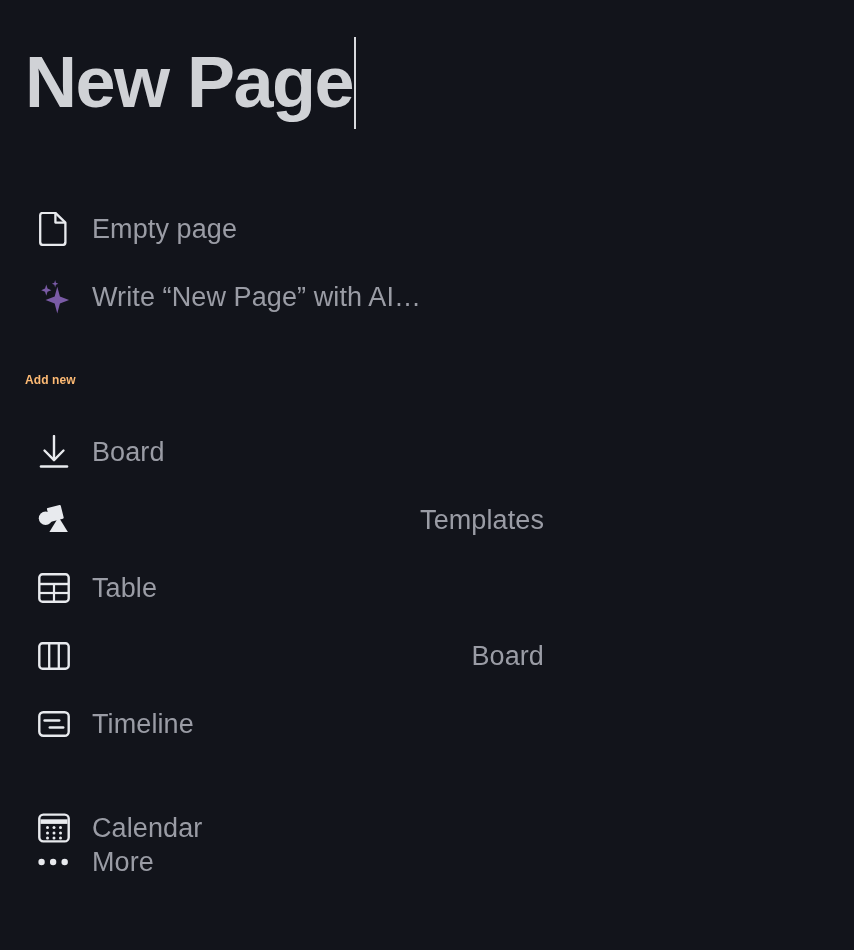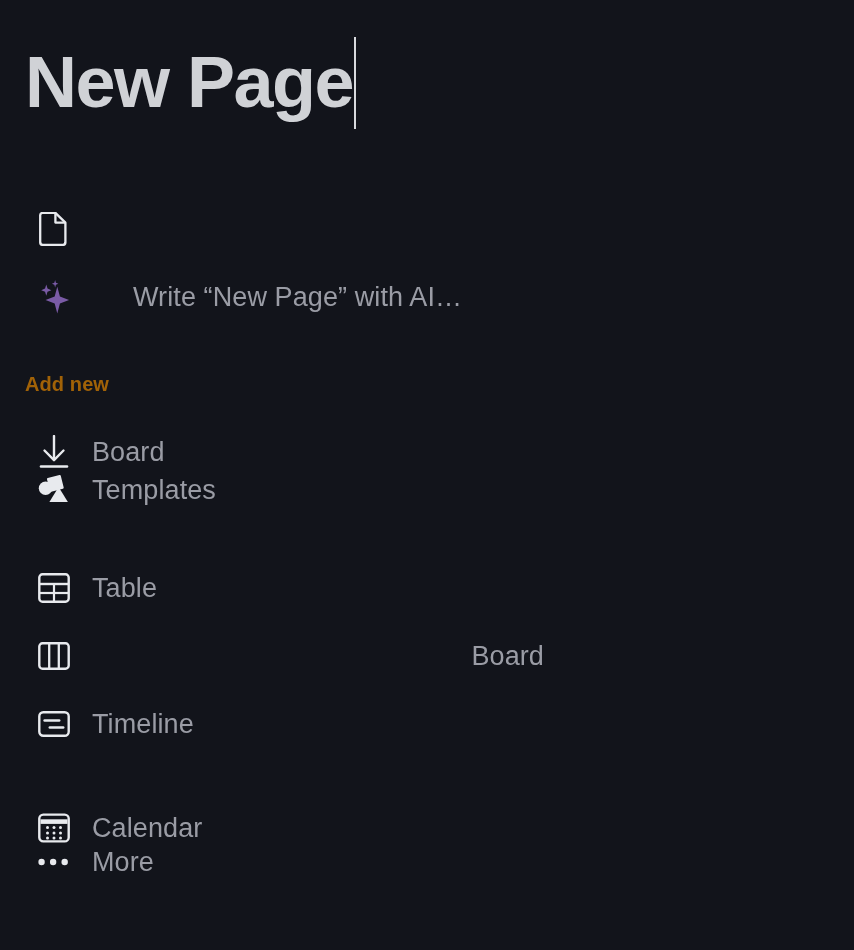--- a/index.html
+++ b/index.html
@@ -92,6 +92,7 @@
           <path d="M17.4 0.9 V10.6 H27.4" fill="none" stroke="#e8eaee" stroke-width="2.3" stroke-linejoin="round"></path>
         </svg>
       </span>
+      <span class="label">Empty page</span>
     </div>
 
     <div class="row" style="top:275px;gap:41px;">

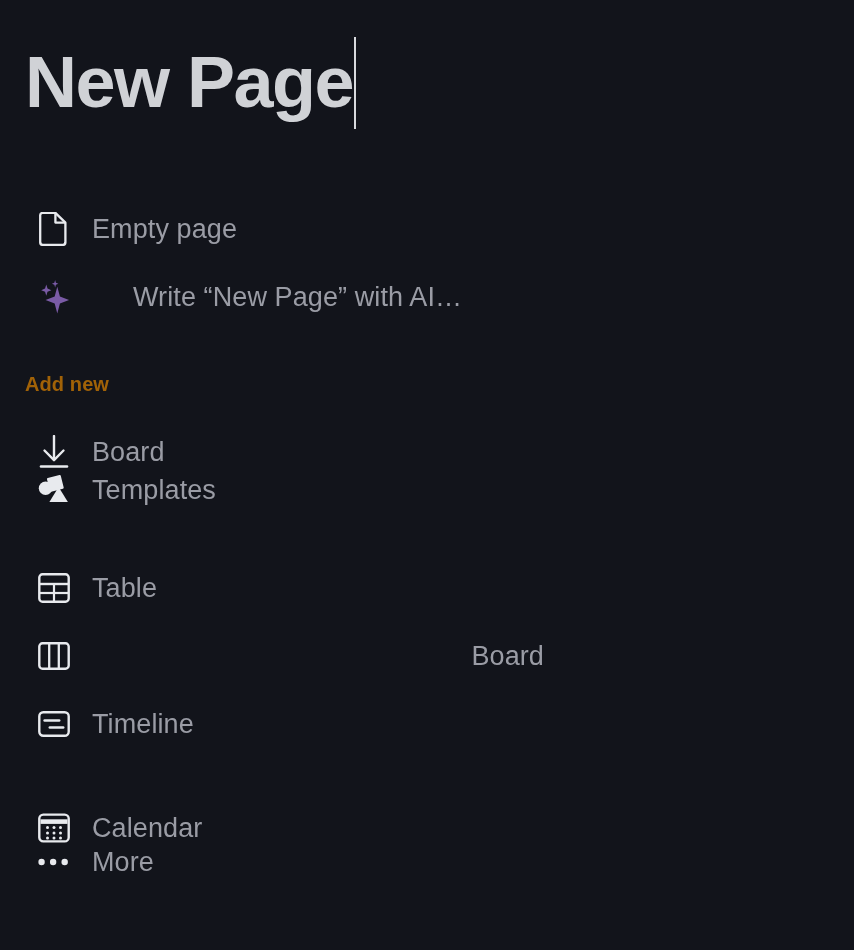--- a/index.html
+++ b/index.html
@@ -95,7 +95,7 @@
       <span class="label">Empty page</span>
     </div>
 
-    <div class="row" style="top:275px;gap:41px;">
+    <div class="row" style="top:275px;">
       <span class="ico">
         <svg width="34" height="36" viewBox="0 0 34 36">
           <path d="M20.5 7 L23.3 17.4 L33 21.2 L23.3 25 L20.5 35.4 L17.7 25 L8 21.2 L17.7 17.4 Z" fill="#7a5ba6"></path>

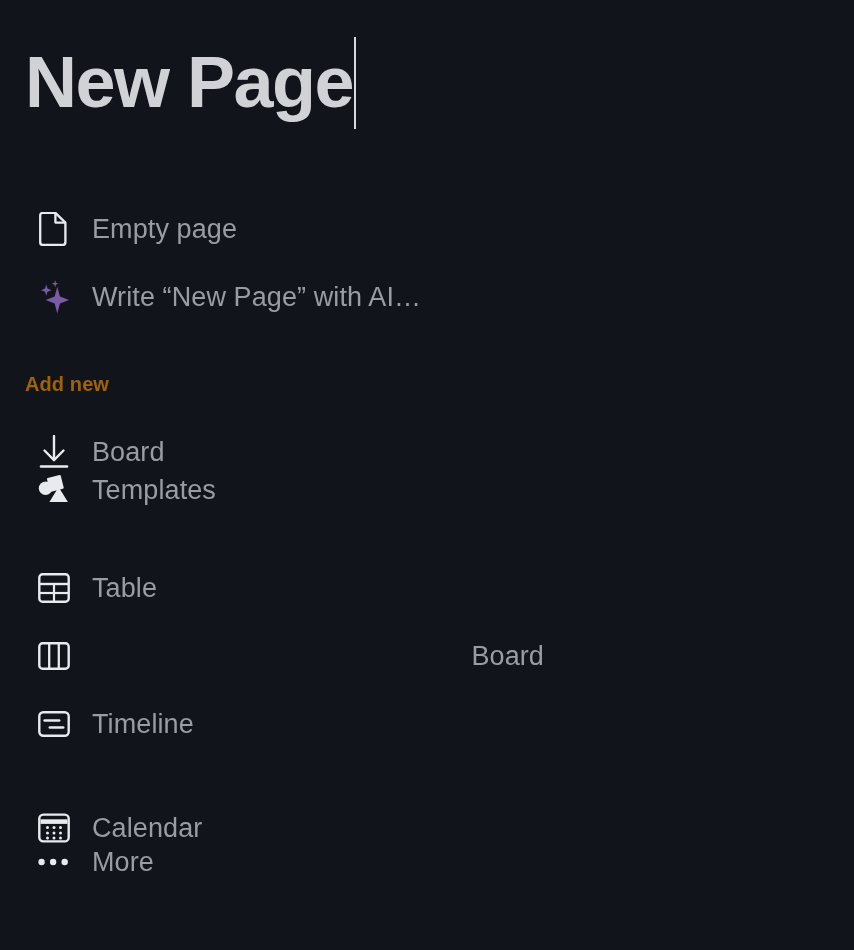--- a/index.html
+++ b/index.html
@@ -38,10 +38,10 @@
   .section-label {
     position:absolute;
     left:25px;
-    font-size:20px;
+    font-size:12px;
     font-weight:bold;
     letter-spacing:0.1px;
-    color:#a16207;
+    color:#fdba74;
   }
 
   .row {

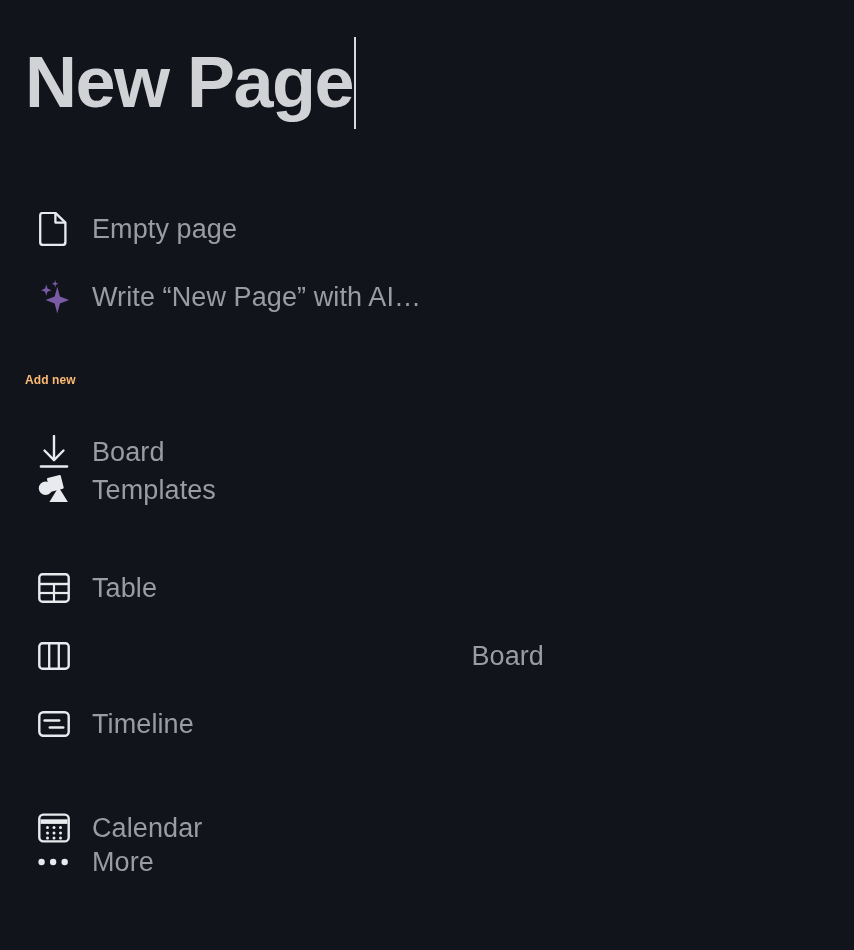--- a/index.html
+++ b/index.html
@@ -119,7 +119,7 @@
       <span class="label">Board</span>
     </div>
 
-    <div class="row" style="top:468px;">
+    <div class="row" style="top:498px;justify-content:space-between;">
       <span class="ico">
         <svg width="36" height="36" viewBox="0 0 36 36">
           <circle cx="8.5" cy="16" r="7.6" fill="#e8eaee"></circle>

